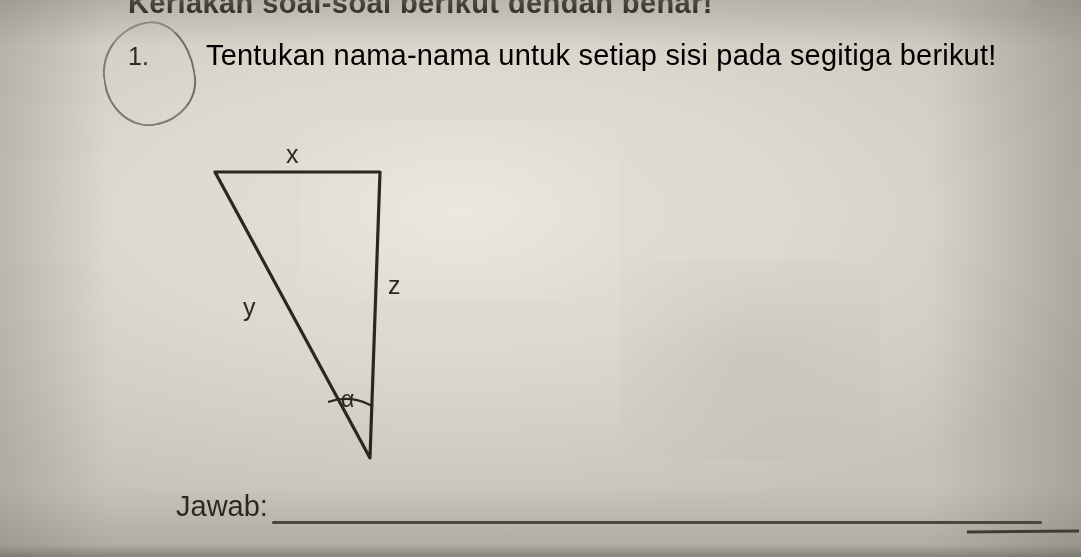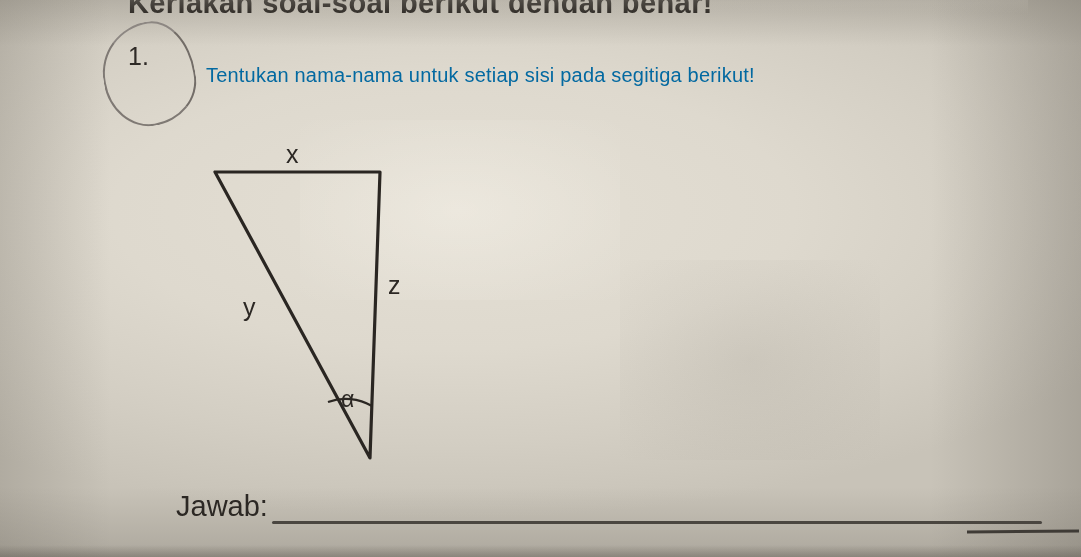--- a/index.html
+++ b/index.html
@@ -98,11 +98,11 @@
   .q-text {
     position: absolute;
     left: 206px;
-    top: 54px;
+    top: 34px;
     width: 850px;
-    font-size: 20px;
+    font-size: 29px;
     line-height: 43px;
-    color: #0369a1;
+    color: #000000;
     letter-spacing: 0.2px;
   }
 

